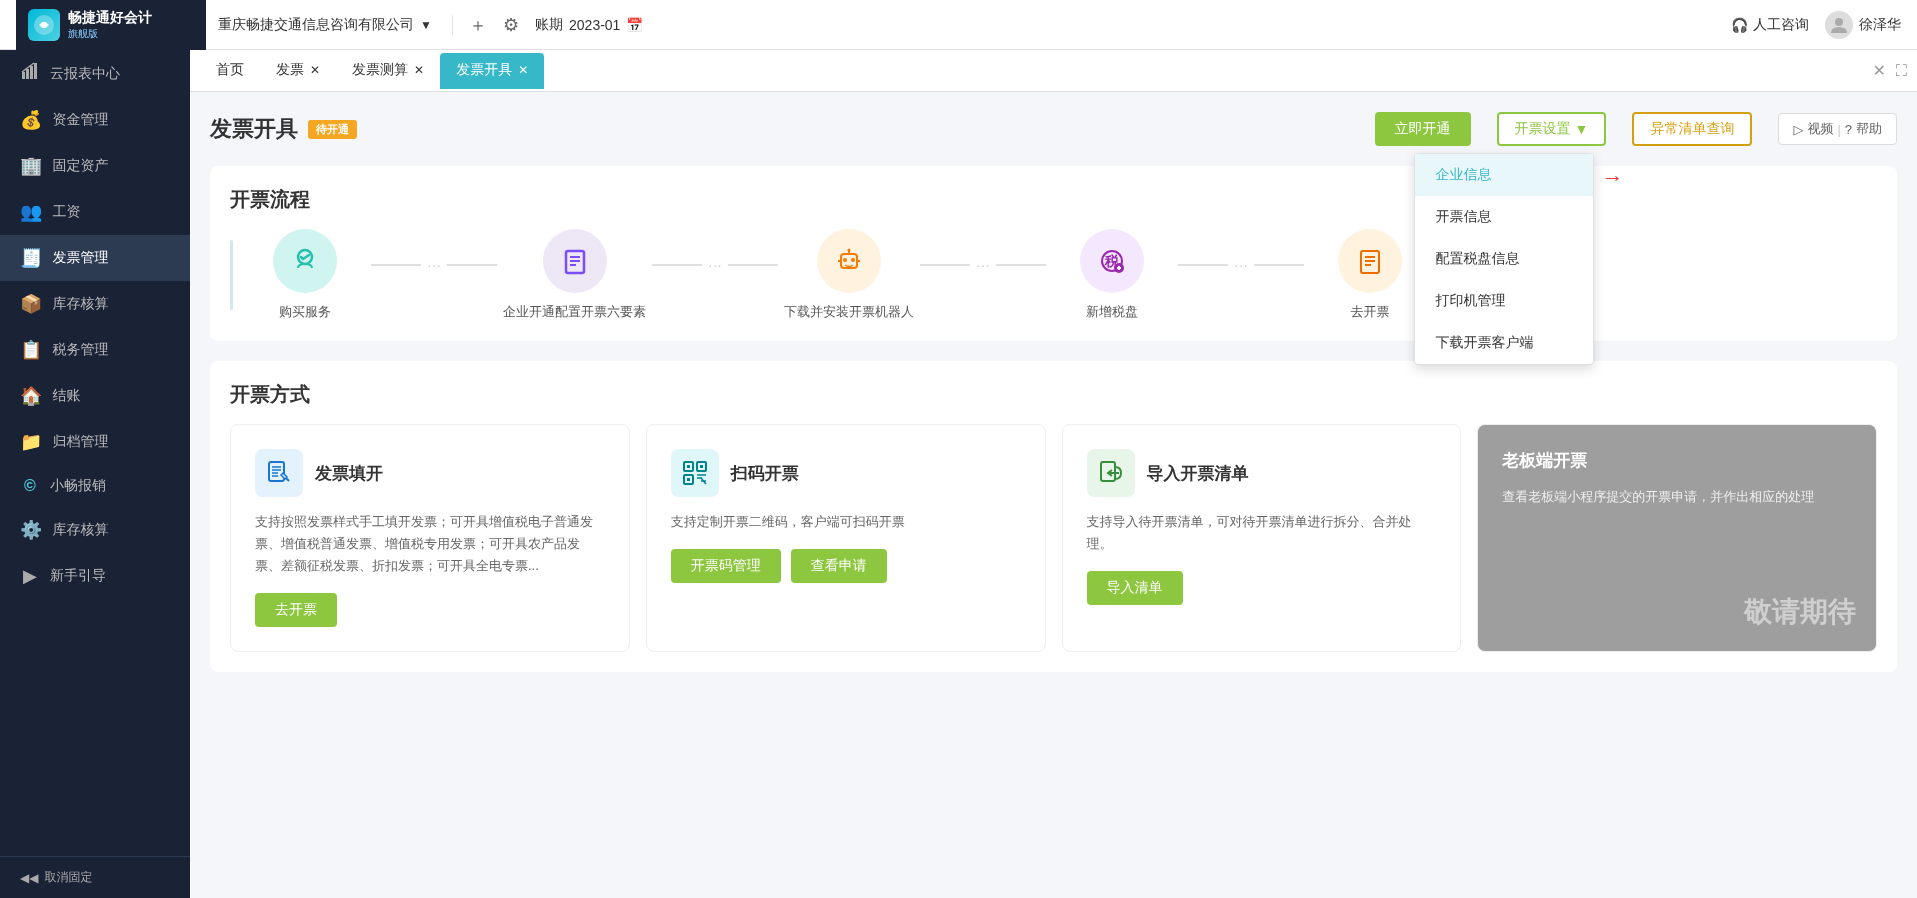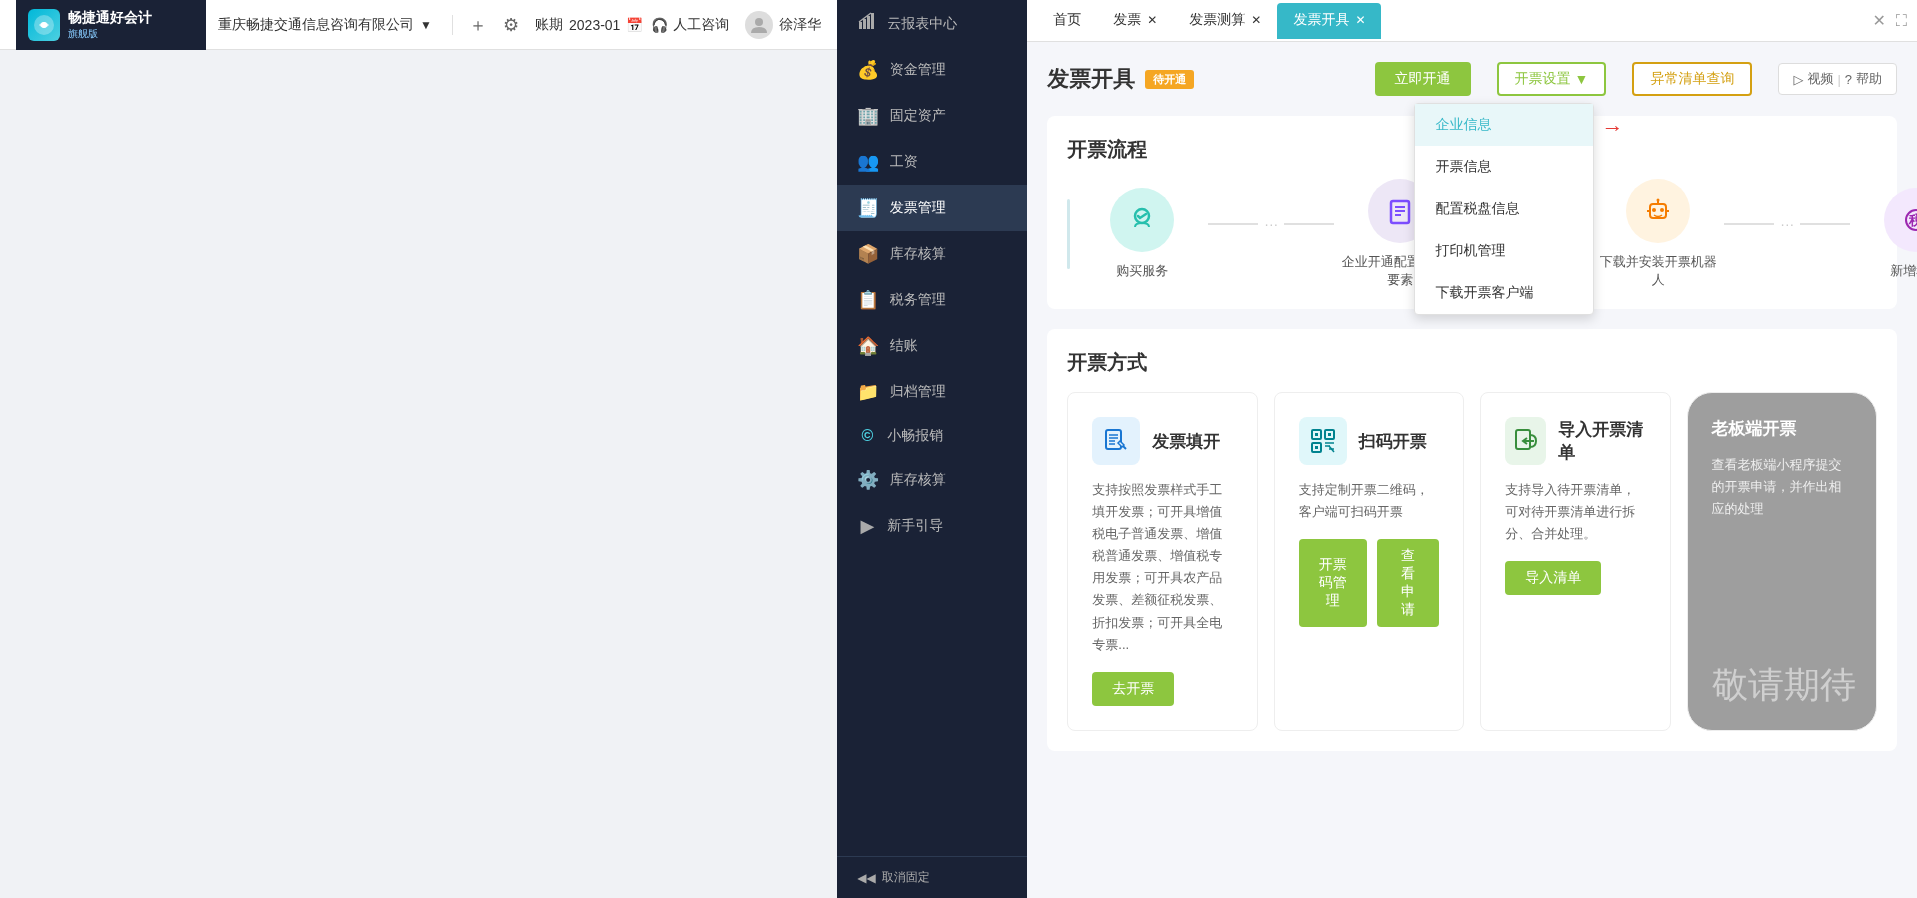--- a/index.html
+++ b/index.html
@@ -6,7 +6,7 @@
     body { font-family: 'Microsoft YaHei', Arial, sans-serif; font-size: 14px; background: #f0f2f5; overflow: hidden; }
 
     
-    .app-container { display: flex; flex-direction: row; height: 898px; width: 1917px; }
+    .app-container { display: flex; flex-direction: column; height: 898px; width: 1917px; }
     .top-bar { display: flex; align-items: center; background: #fff; border-bottom: 1px solid #e0e0e0; height: 50px; padding: 0 16px; }
     .main-area { display: flex; flex: 1; overflow: hidden; }
     .sidebar { width: 190px; background: #1a2236; display: flex; flex-direction: column; color: #ccc; overflow: hidden; }

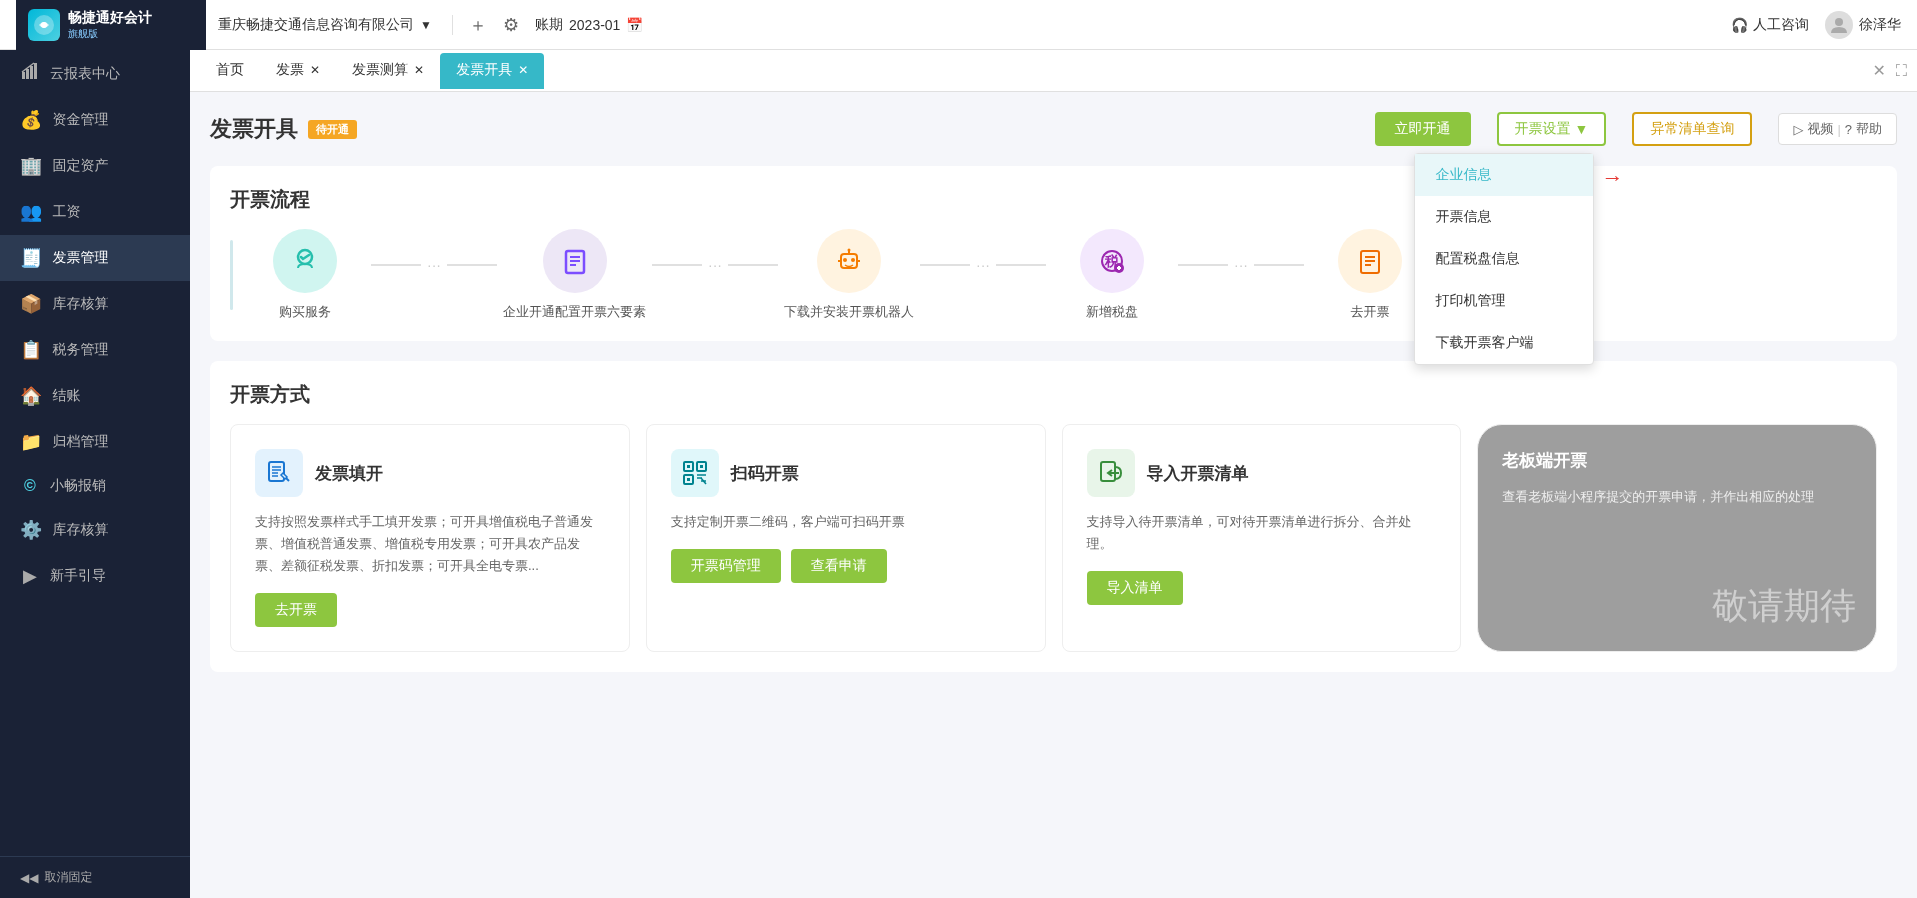--- a/index.html
+++ b/index.html
@@ -67,7 +67,7 @@
     
     .methods-grid { display: grid; grid-template-columns: repeat(4, 1fr); gap: 16px; }
     .method-card { background: #fff; border-radius: 8px; padding: 24px; border: 1px solid #eee; }
-    .method-card.disabled { background: #9e9e9e; color: #eee; border-radius: 25px; }
+    .method-card.disabled { background: #9e9e9e; color: #eee; }
     .method-header { display: flex; align-items: center; gap: 12px; margin-bottom: 14px; }
     .method-icon { width: 48px; height: 48px; display: flex; align-items: center; justify-content: center; font-size: 28px; border-radius: 8px; }
     .method-icon.blue { background: #e3f2fd; color: #1976d2; }

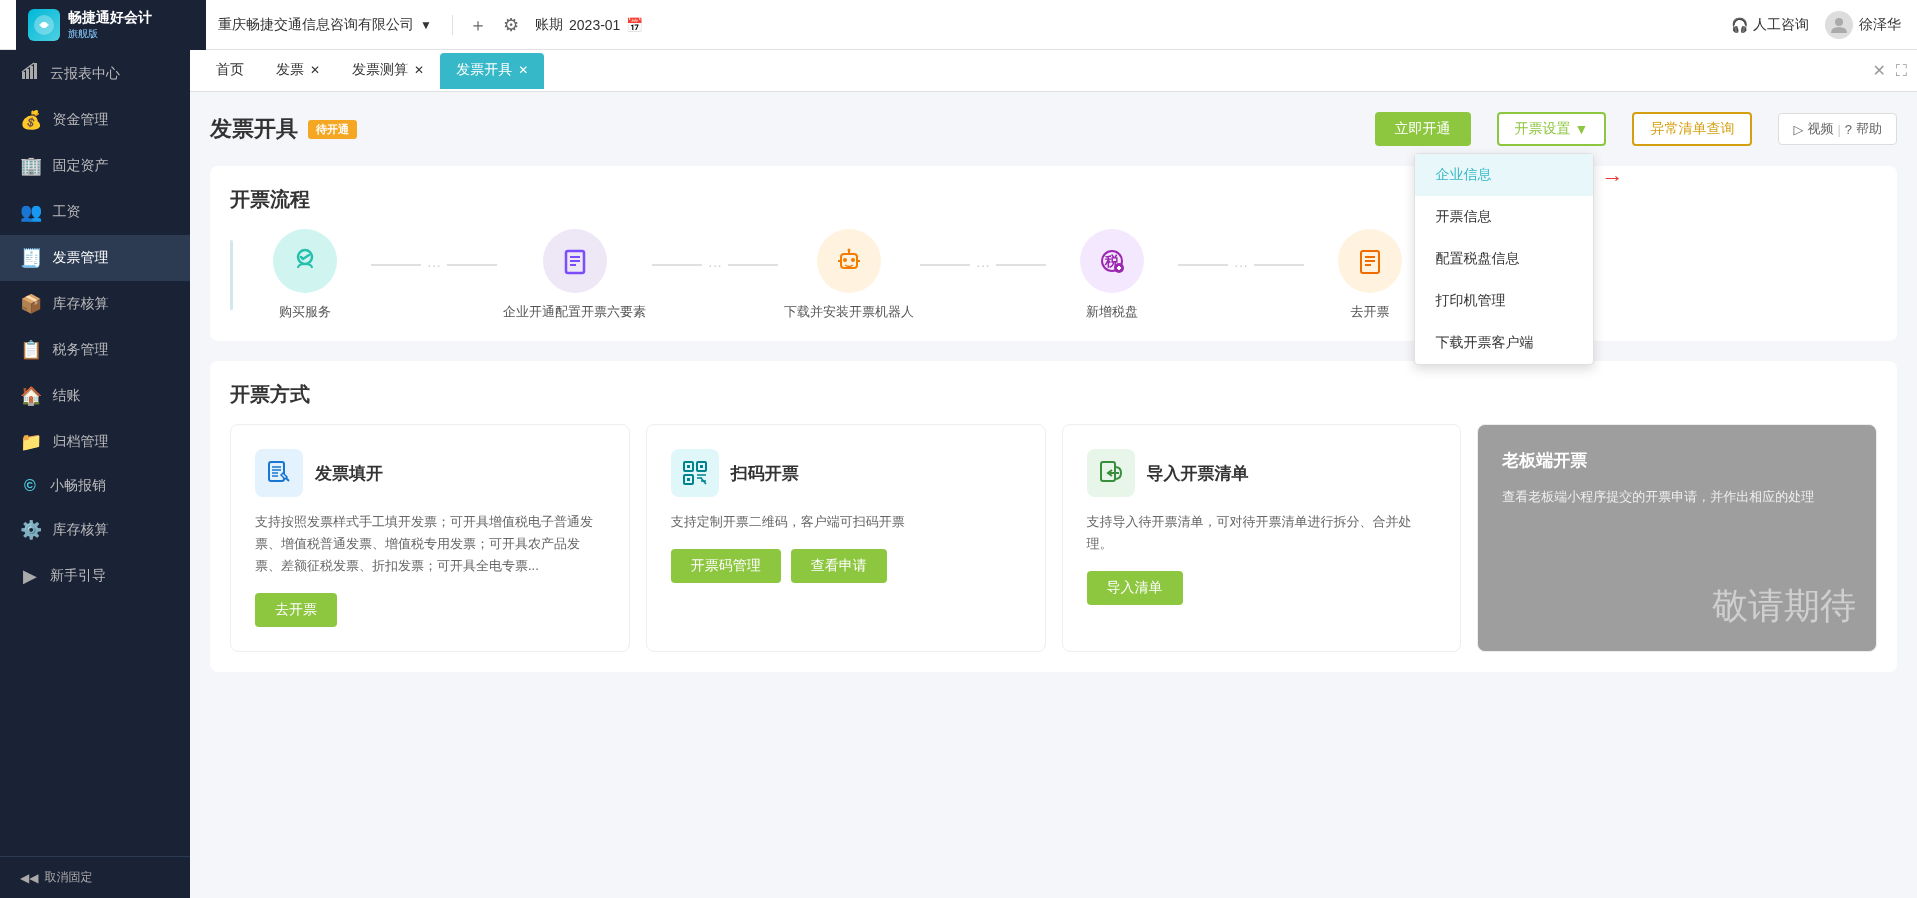--- a/index.html
+++ b/index.html
@@ -436,7 +436,7 @@
                 <span class="method-title" style="color:#fff;font-size:17px;font-weight:bold;">老板端开票</span>
               </div>
               <div class="method-desc" style="color:#eee;">查看老板端小程序提交的开票申请，并作出相应的处理</div>
-              <div style="position:absolute;bottom:20px;right:20px;font-size:36px;font-weight:normal;color:rgba(255,255,255,0.5);">
+              <div style="position:absolute;bottom:20px;right:20px;font-size:28px;font-weight:bold;color:rgba(255,255,255,0.5);">
                 <span>敬请期待</span>
               </div>
             </div>

